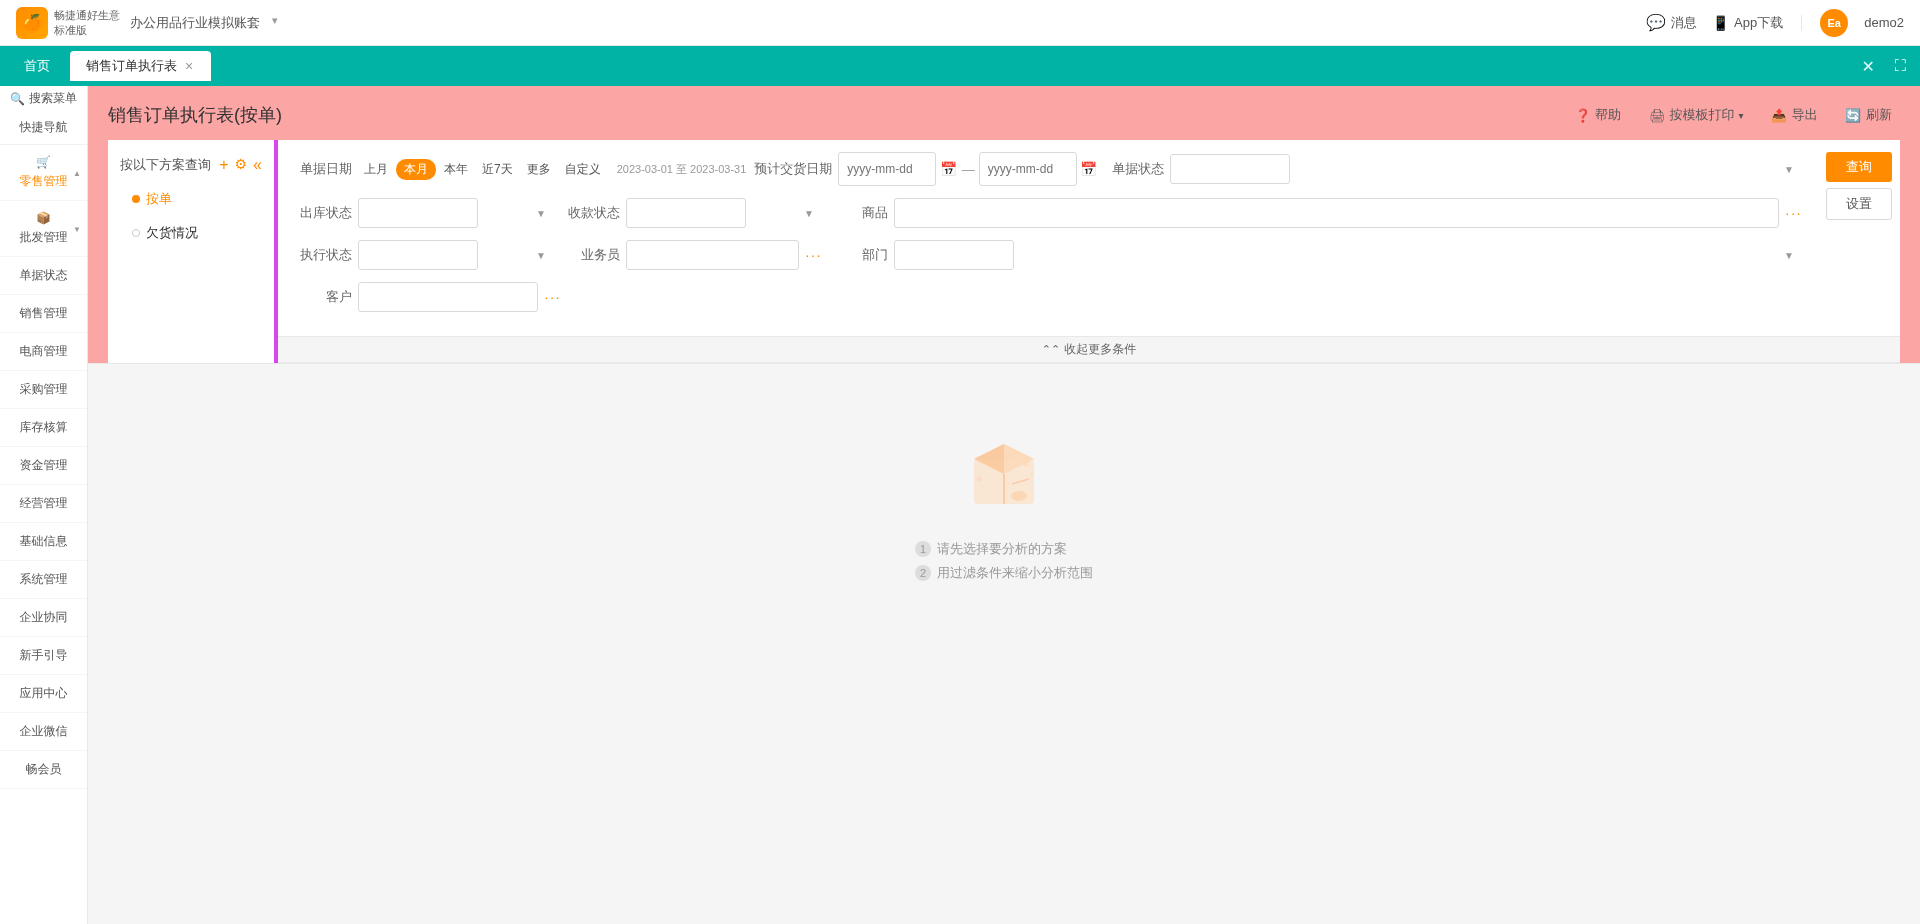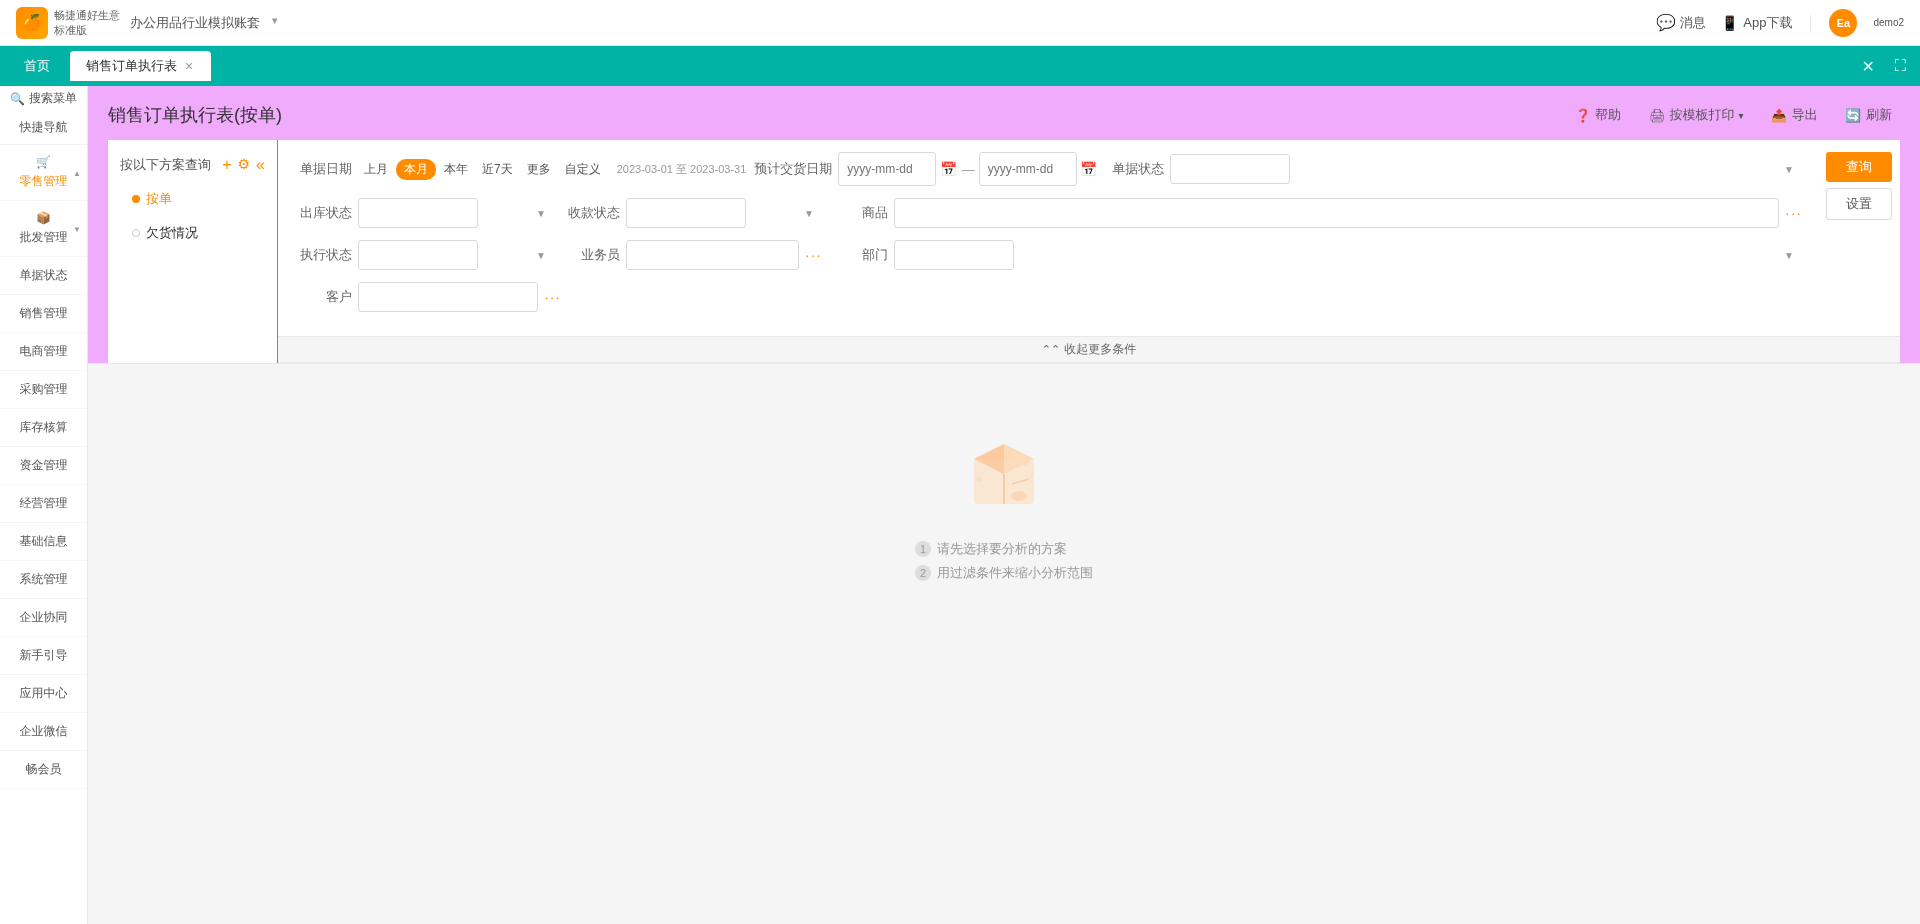--- a/index.html
+++ b/index.html
@@ -16,7 +16,7 @@
     .top-nav-right { display: flex; align-items: center; gap: 16px; }
     .nav-action { display: flex; align-items: center; gap: 4px; font-size: 13px; color: #555; cursor: pointer; }
     .user-avatar { width: 28px; height: 28px; border-radius: 50%; background: #ff8c00; display: flex; align-items: center; justify-content: center; color: white; font-size: 12px; overflow: hidden; }
-    .user-name { font-size: 10px; color: #555; cursor: pointer; }
+    .user-name { font-size: 13px; color: #555; cursor: pointer; }
 
     
     .tab-bar { background: #00b3a4; height: 40px; display: flex; align-items: center; padding: 0 0 0 8px; flex-shrink: 0; gap: 4px; }

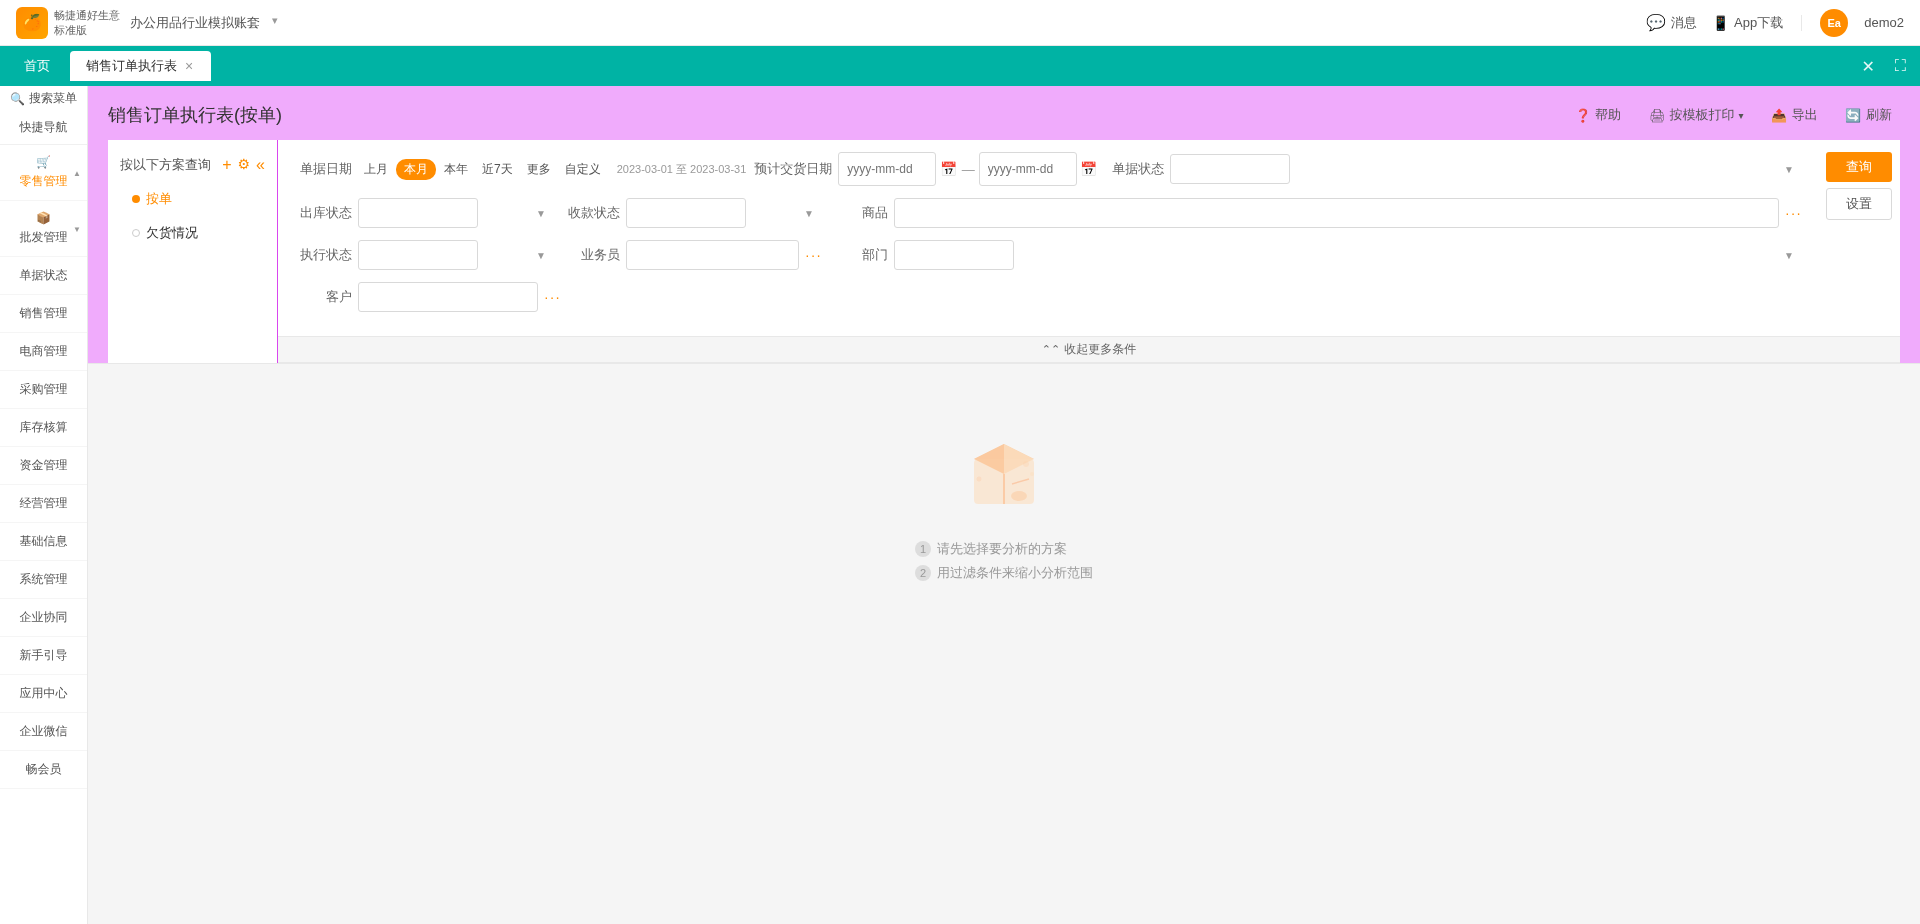--- a/index.html
+++ b/index.html
@@ -43,7 +43,7 @@
     .content-area { flex: 1; overflow-y: auto; background: #f5f5f5; }
 
     
-    .page-header { background: #f0abfc; padding: 16px 20px 0 20px; border-bottom: 1px solid #e8e8e8; }
+    .page-header { background: #fca5a5; padding: 16px 20px 0 20px; border-bottom: 1px solid #e8e8e8; }
     .page-header-top { display: flex; align-items: center; justify-content: space-between; margin-bottom: 12px; }
     .page-title { font-size: 18px; font-weight: 500; color: #333; }
     .page-header-actions { display: flex; align-items: center; gap: 12px; }

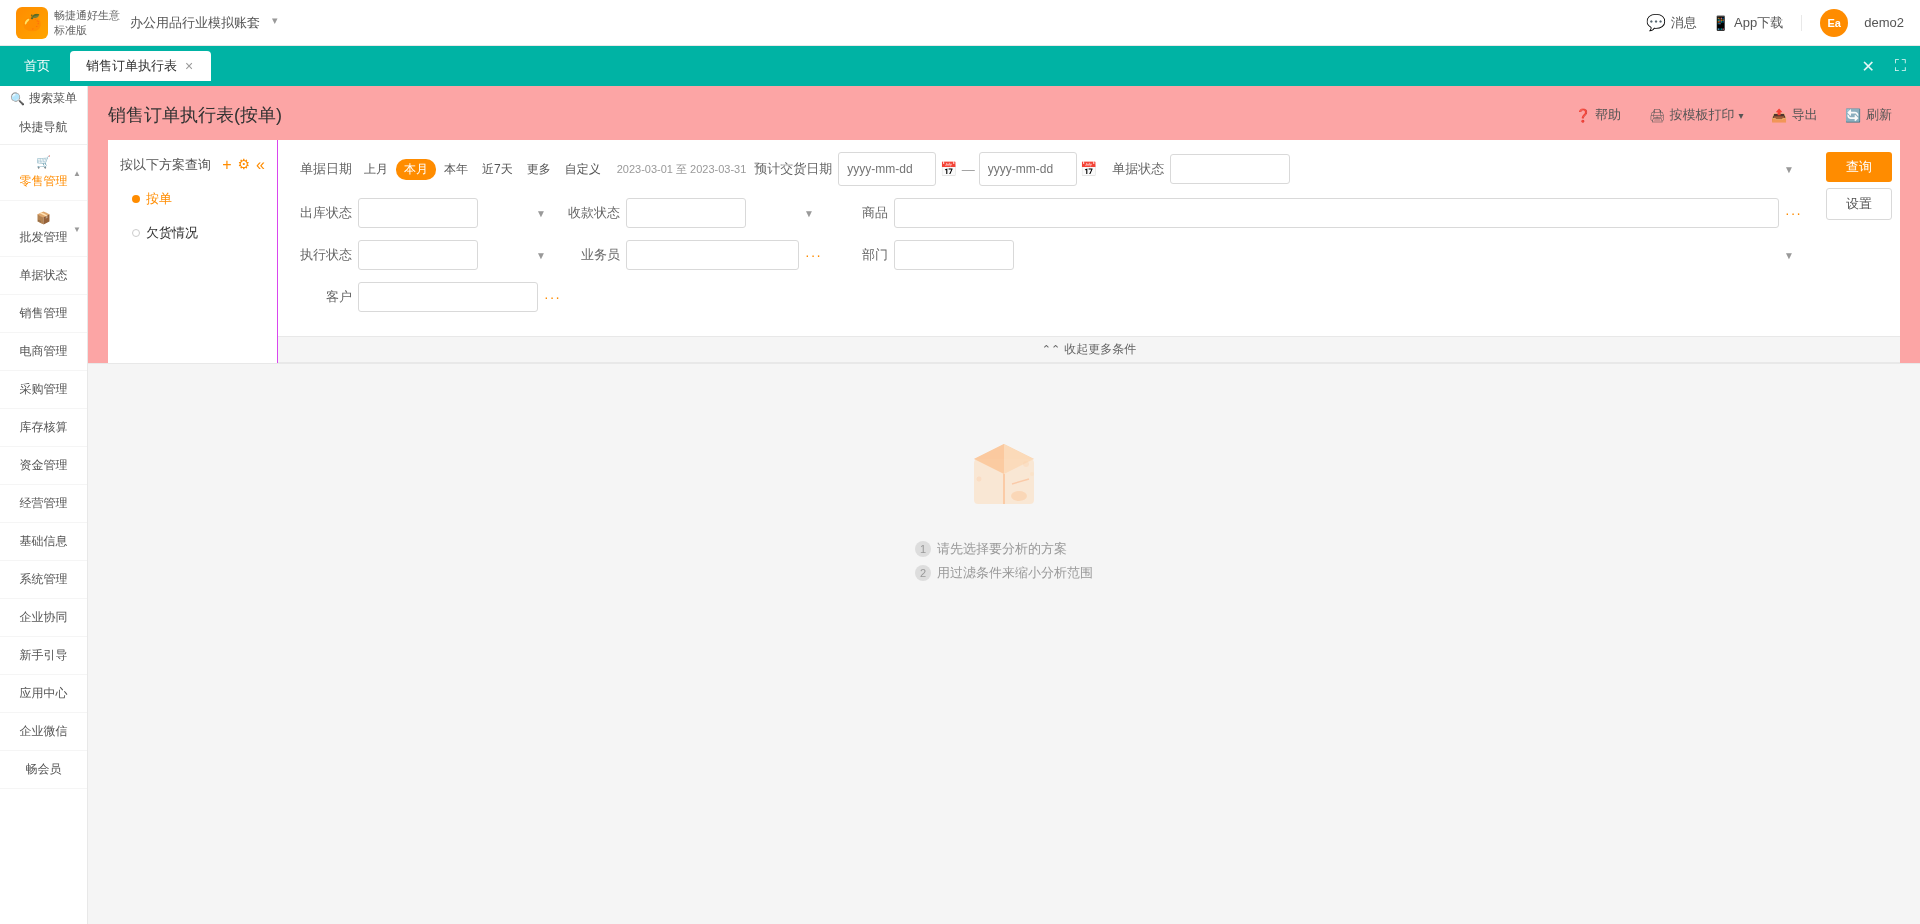--- a/index.html
+++ b/index.html
@@ -51,7 +51,7 @@
 
     
     .filter-panel { display: flex; background: #fff; }
-    .filter-sidebar { width: 170px; border-right: 1px solid #d946ef; padding: 12px 0; flex-shrink: 0; }
+    .filter-sidebar { width: 170px; border-right: 4px solid #d946ef; padding: 12px 0; flex-shrink: 0; }
     .filter-sidebar-title { padding: 4px 12px 8px 12px; display: flex; align-items: center; justify-content: space-between; font-size: 13px; color: #555; }
     .filter-sidebar-title-actions { display: flex; gap: 6px; }
     .filter-sidebar-action { color: #ff8c00; cursor: pointer; font-size: 16px; }

